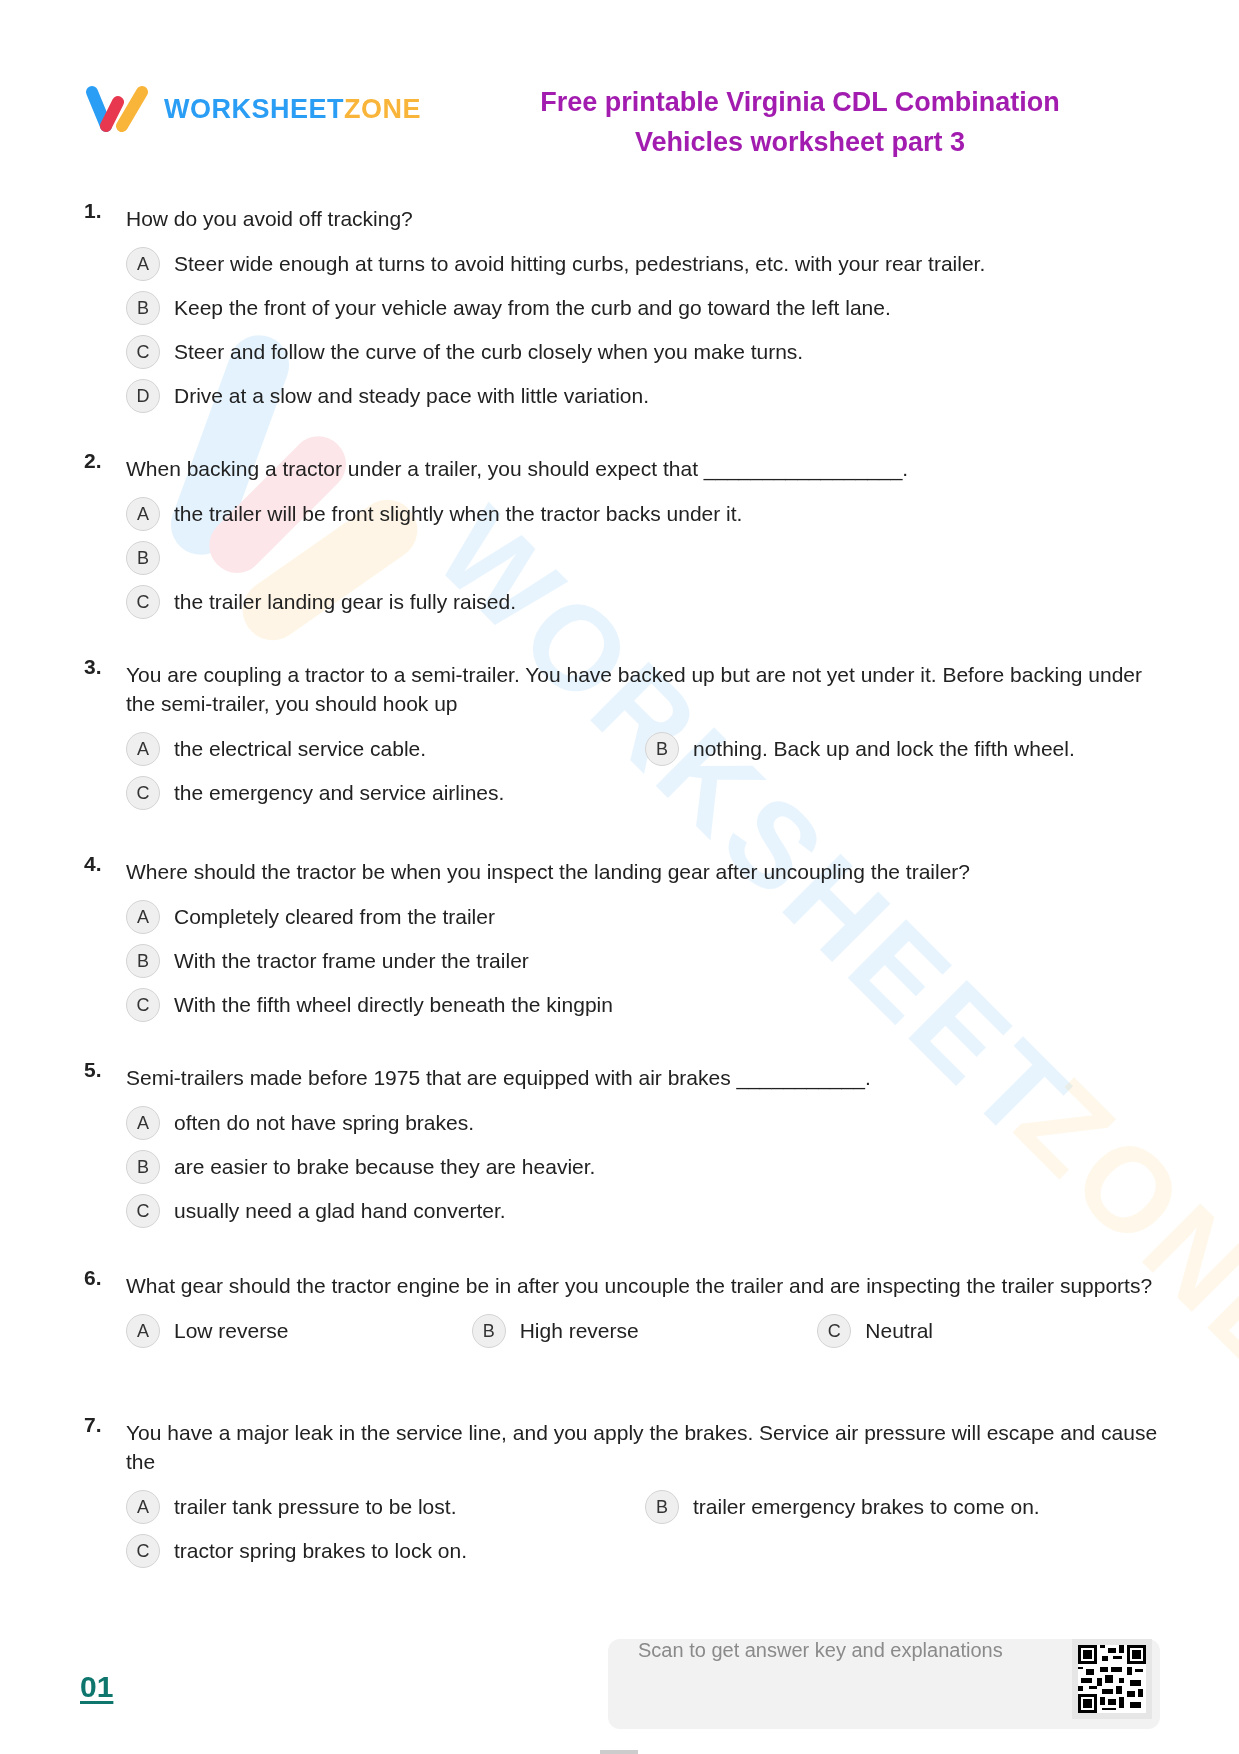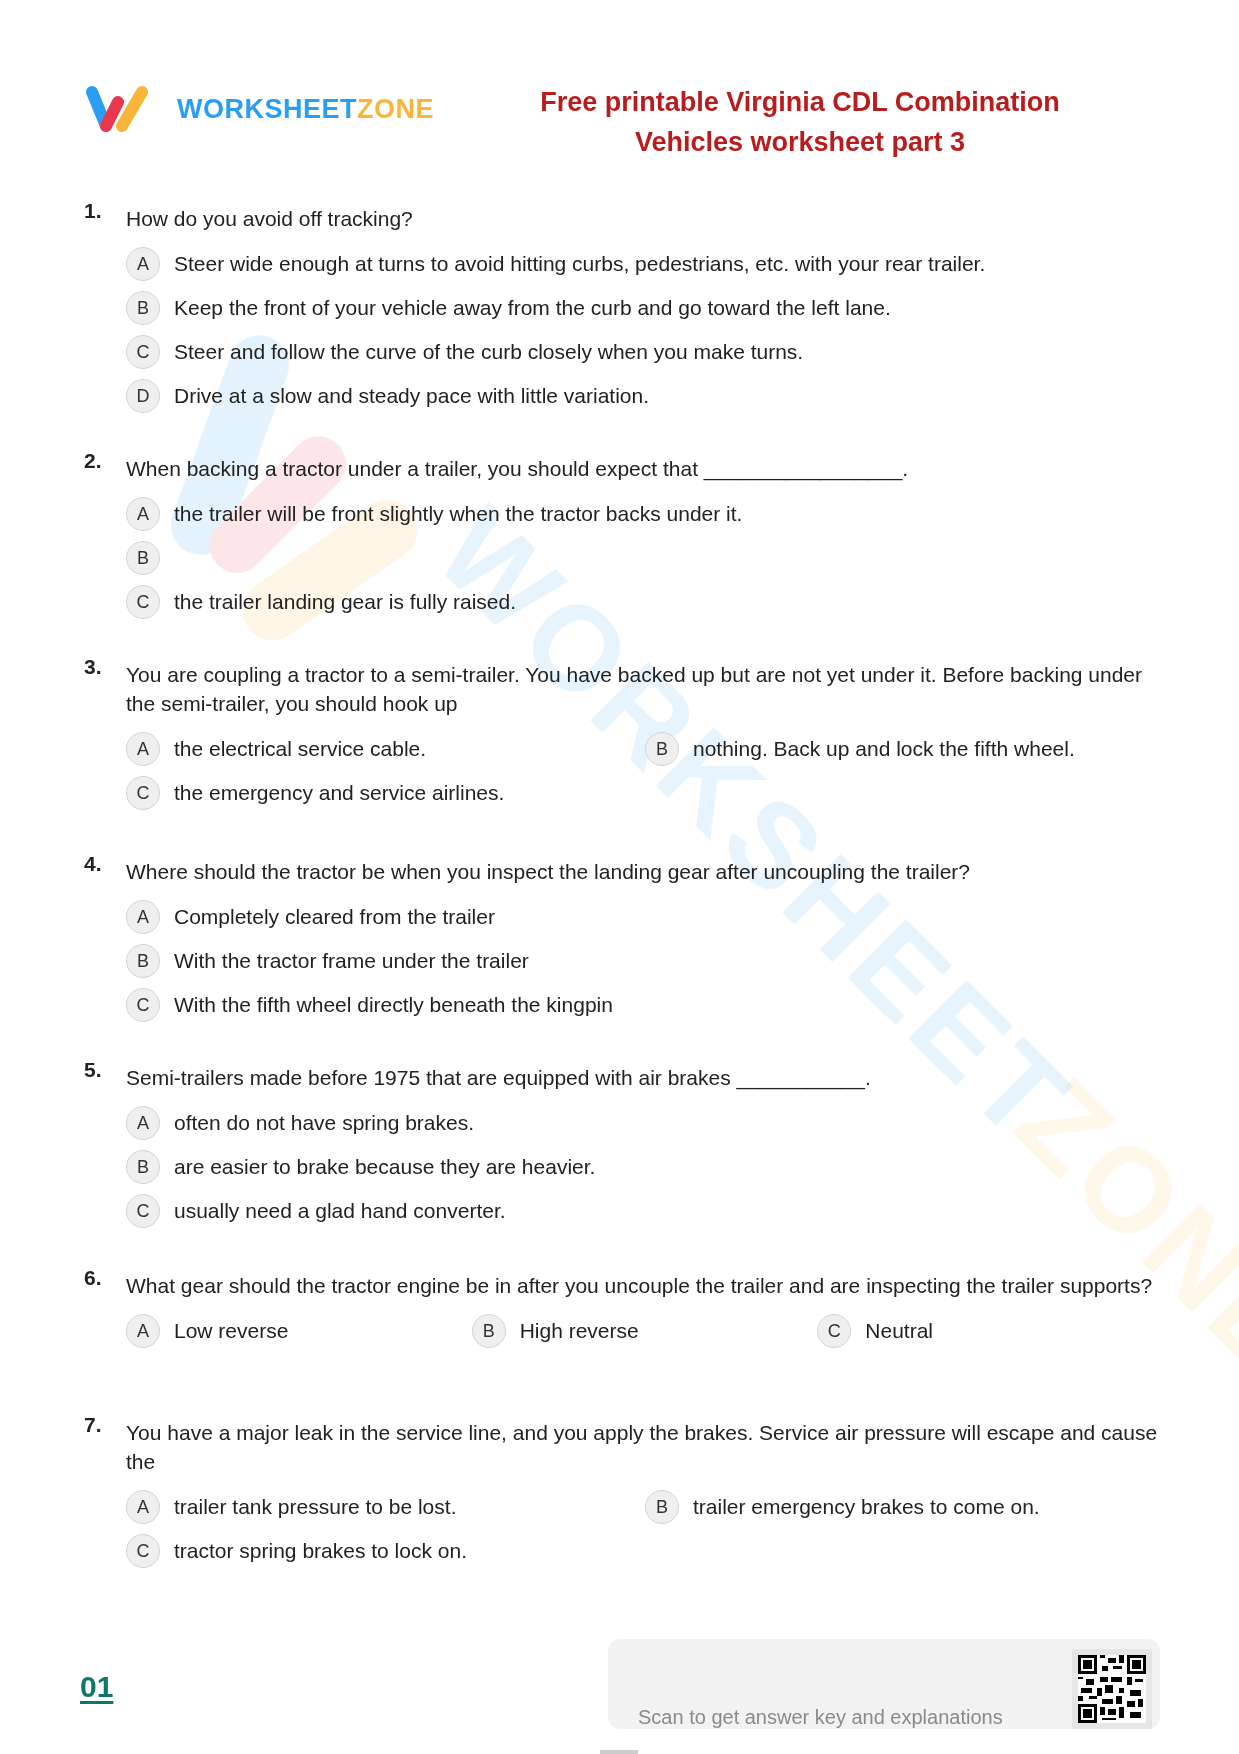--- a/index.html
+++ b/index.html
@@ -7,7 +7,7 @@
          font-family:"Liberation Sans","DejaVu Sans",sans-serif; color:#222; }
   .watermark { position:absolute; left:0; top:0; width:1239px; height:1754px; pointer-events:none; z-index:0; }
   .header { position:absolute; left:0; top:0; width:1239px; height:170px; z-index:1; }
-  .logo { position:absolute; left:84px; top:84px; display:flex; align-items:center;gap:13px; }
+  .logo { position:absolute; left:84px; top:84px; display:flex; align-items:center; }
   .logo-text { font-size:27px; font-weight:bold; letter-spacing:0.5px; margin-left:12px; }
   .logo-text .w1 { color:#2a9df4; }
   .logo-text .w2 { color:#f9b53a; }

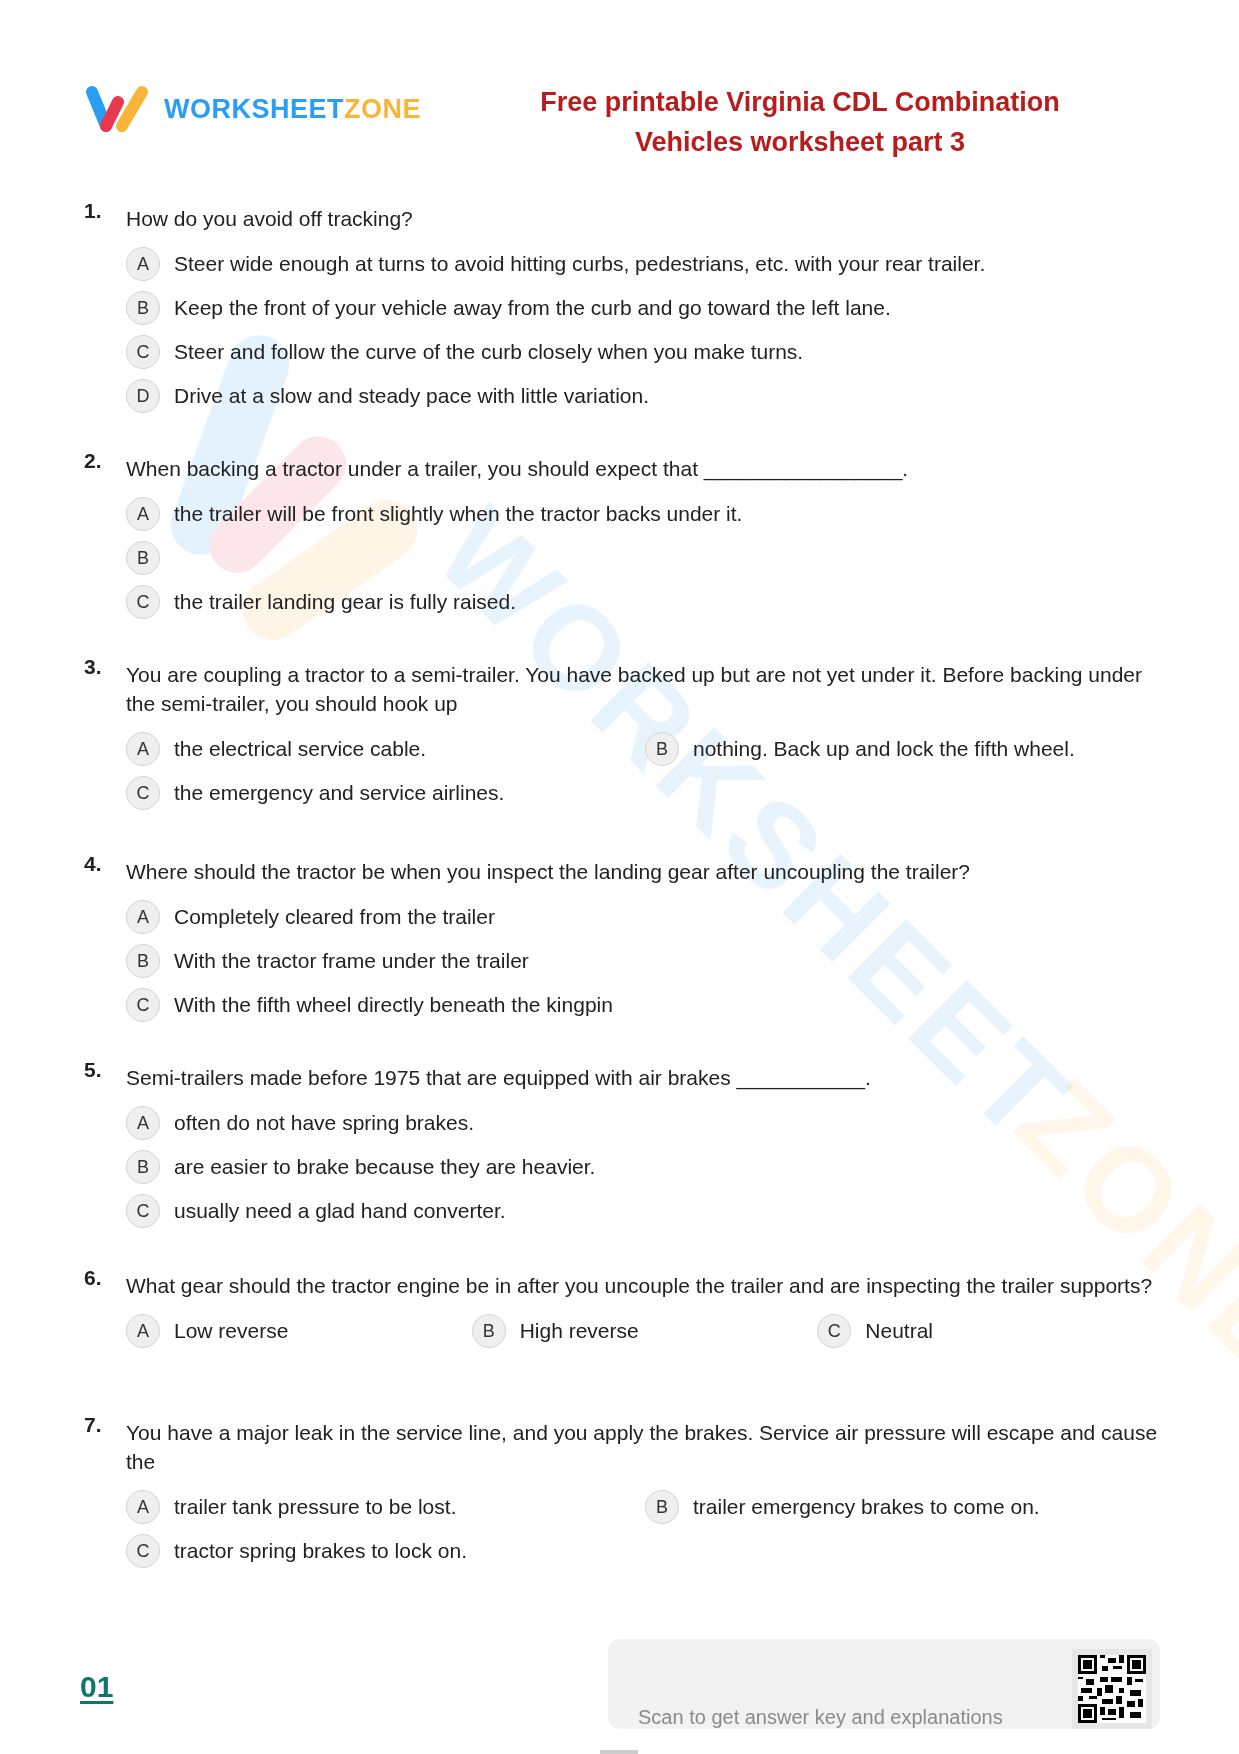--- a/index.html
+++ b/index.html
@@ -12,7 +12,7 @@
   .logo-text .w1 { color:#2a9df4; }
   .logo-text .w2 { color:#f9b53a; }
   .title { position:absolute; left:520px; width:560px; top:82px; text-align:center;
-           font-size:27px; font-weight:bold; line-height:40px; color:#b91c1c; }
+           font-size:27px; font-weight:bold; line-height:40px; color:#a21caf; }
   .questions { position:absolute; left:0; top:0; width:1239px; z-index:1; }
   .q { position:absolute; left:84px; width:1080px; }
   .q-head { display:flex; font-size:21px; line-height:29px; color:#222; }

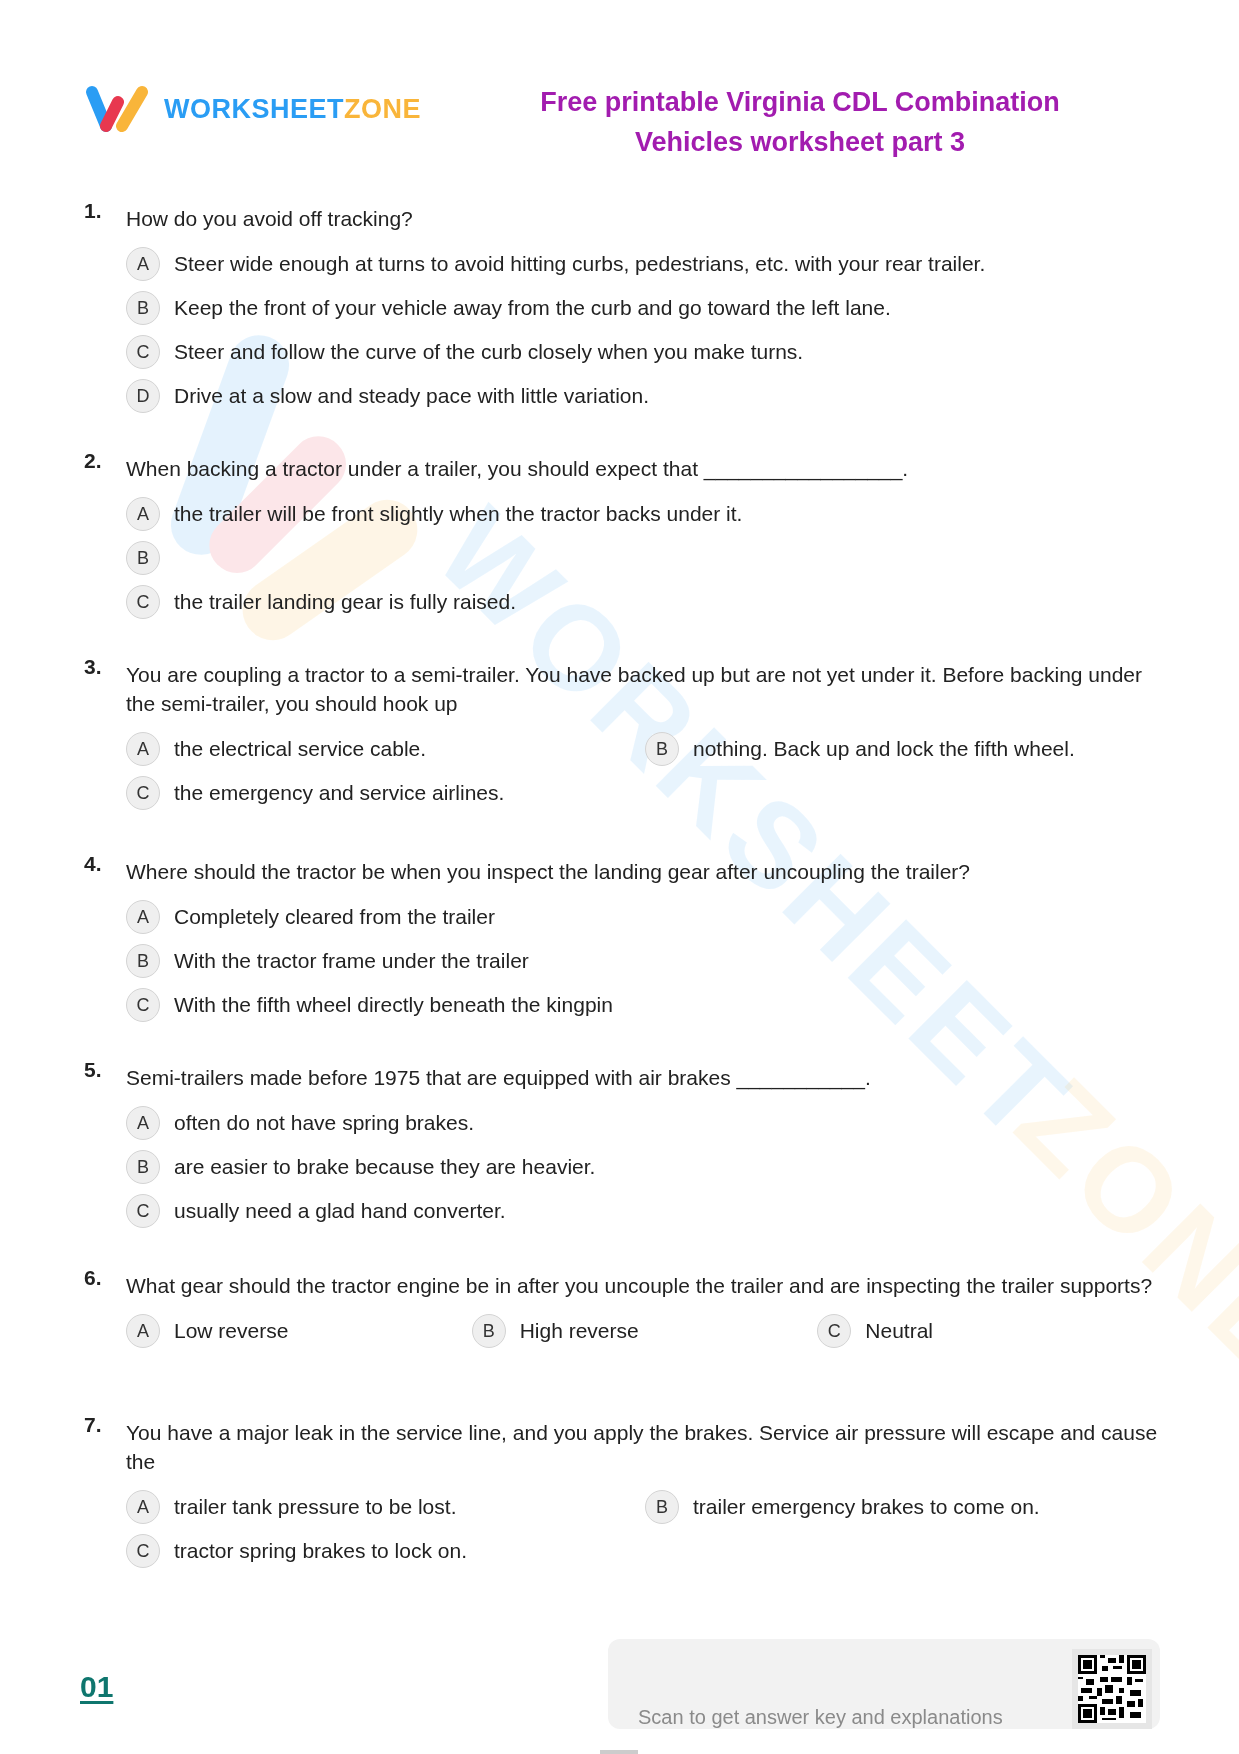--- a/index.html
+++ b/index.html
@@ -29,7 +29,7 @@
   .footer-num { position:absolute; left:80px; top:1670px; font-size:30px; font-weight:bold;
                 text-decoration:underline; text-underline-offset:4px; color:#0f766e; z-index:1; }
   .scan-box { position:absolute; left:608px; top:1639px; width:552px; height:90px; background:#f2f2f2;
-              border-radius:12px; z-index:1; display:flex; align-items:flex-end; }
+              border-radius:12px; z-index:1; display:flex; align-items:flex-start; }
   .scan-text { margin-left:30px; font-size:20px; color:#8a8a8a; flex:1; }
   .qr { width:80px; height:80px; background:#e6e6e6; margin-right:8px; display:flex; align-items:center; justify-content:center; }
   .page-mark { position:absolute; left:600px; top:1750px; width:38px; height:4px; background:#cccccc; }

